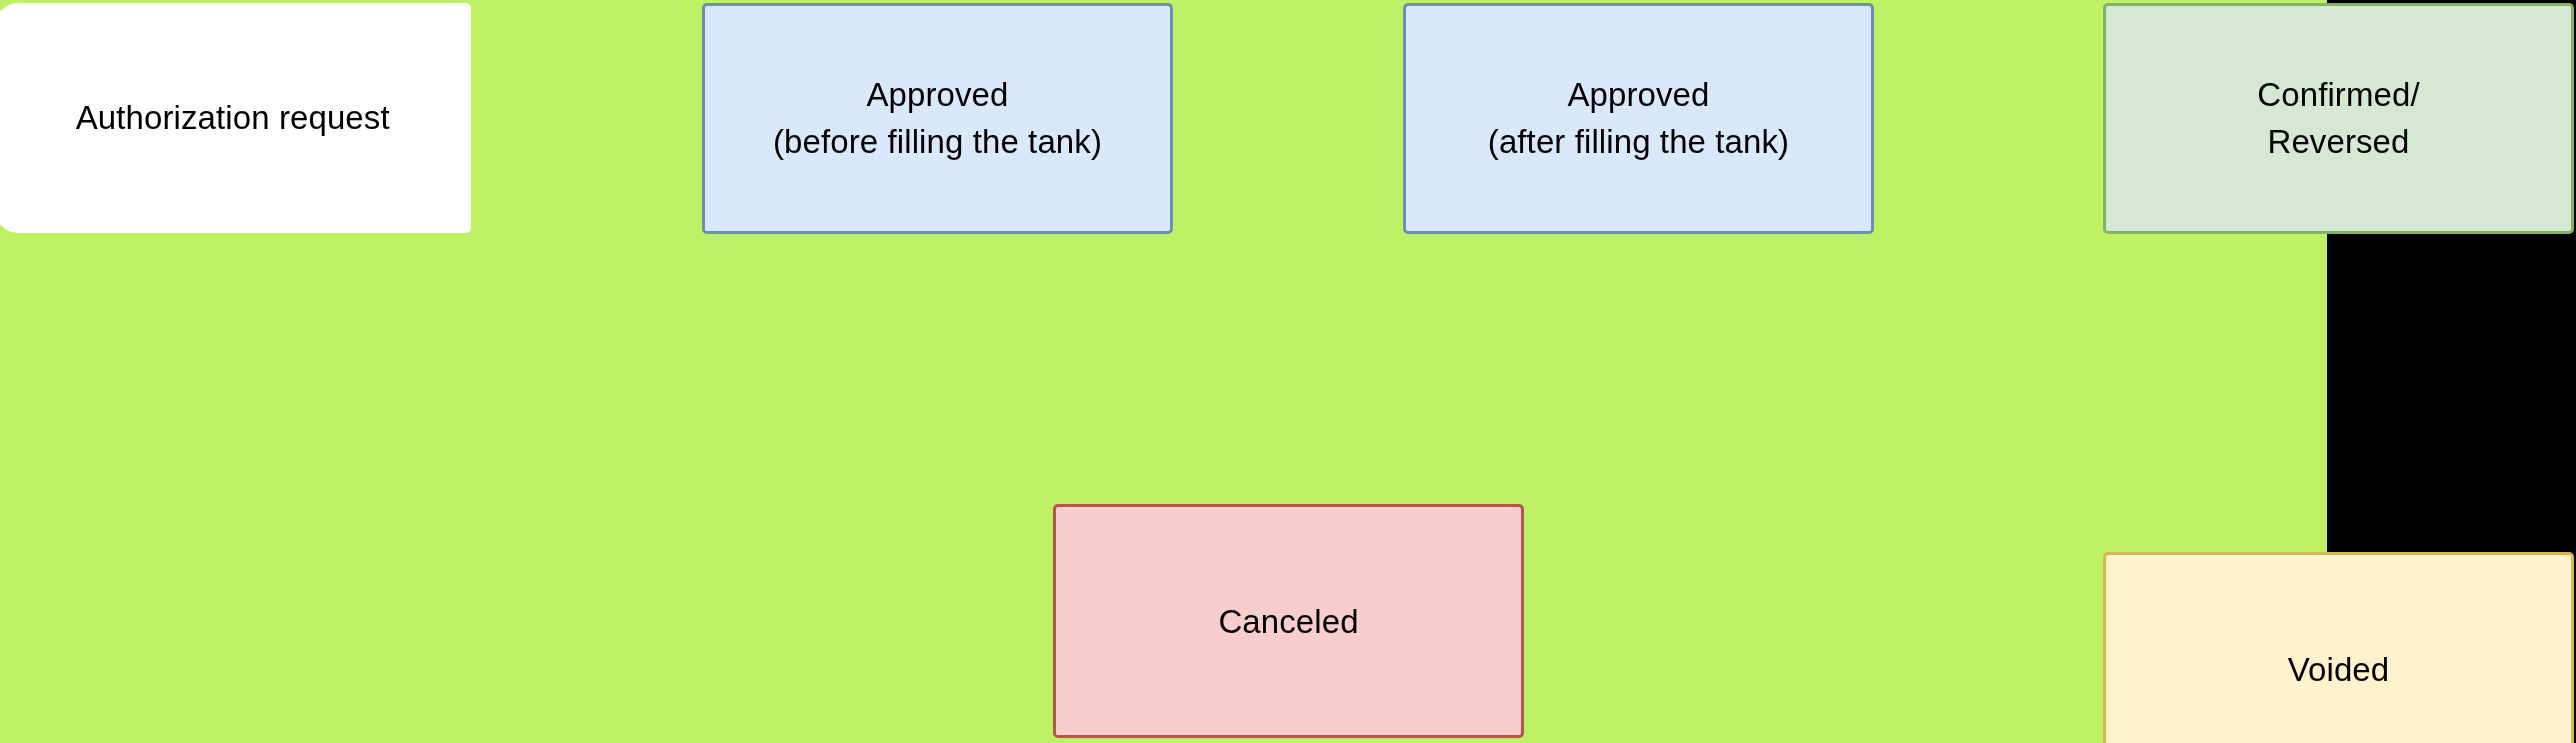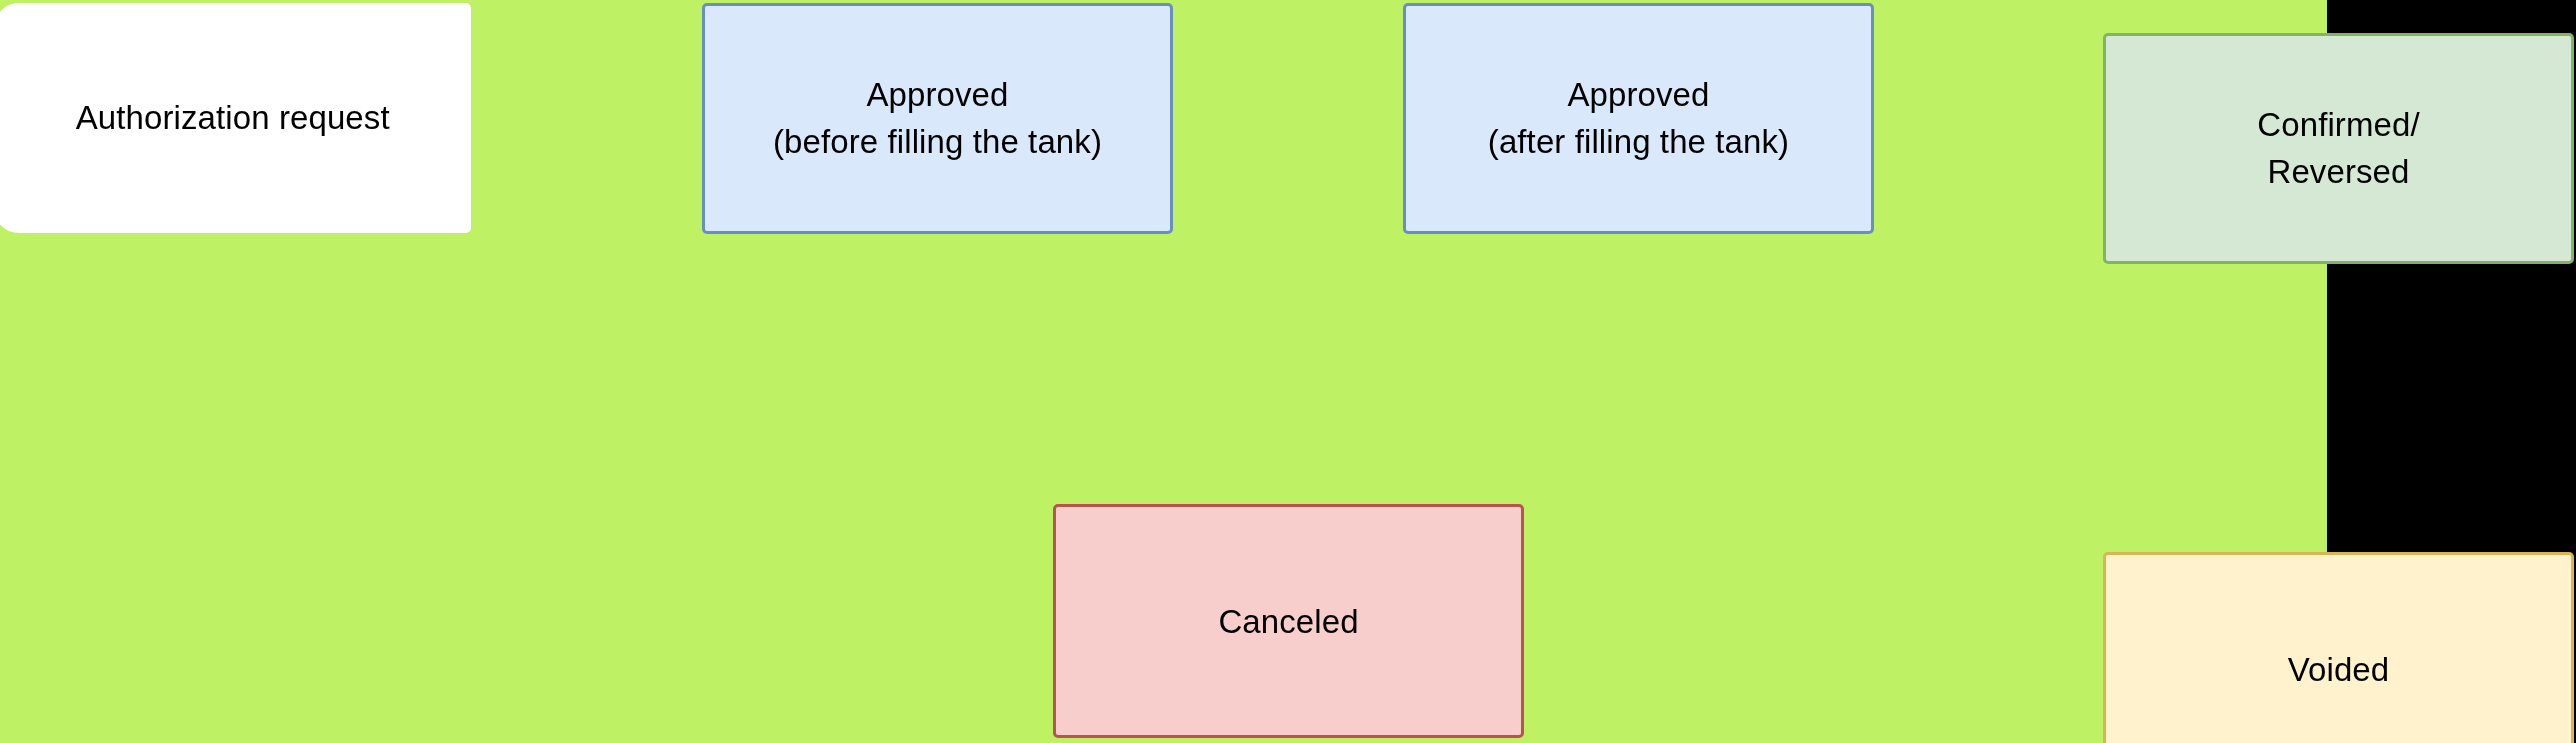--- a/index.html
+++ b/index.html
@@ -56,7 +56,6 @@
   .node--green {
     background: #d5e8d4;
     border-color: #82b366;
-    margin-top: 30px;
   }
   .node--red {
     background: #f8cecc;

